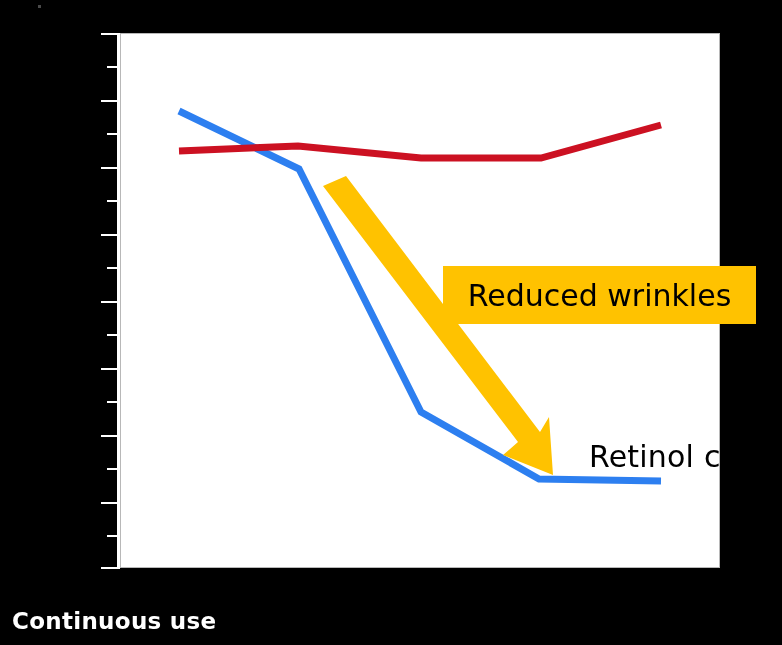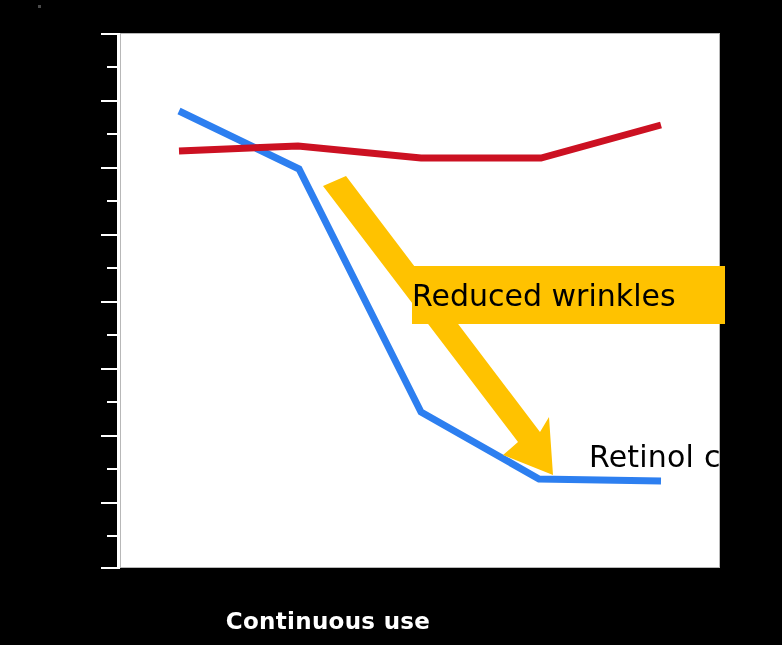--- a/index.html
+++ b/index.html
@@ -73,14 +73,14 @@
   
   #callout-box {
     position: absolute;
-    left: 412px;
+    left: 443px;
     top: 266px;
     width: 313px;
     height: 58px;
     background: #ffc200;
     display: flex;
     align-items: center;
-    justify-content: flex-start;
+    justify-content: center;
     box-sizing: border-box;
   }
   #callout-text {

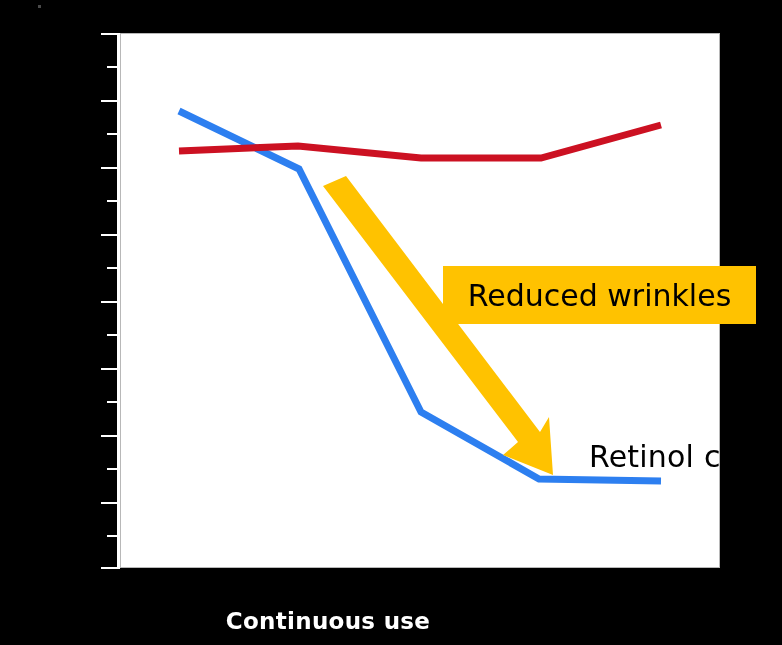--- a/index.html
+++ b/index.html
@@ -94,10 +94,9 @@
   
   #x-axis-caption {
     position: absolute;
-    left: 0;
+    left: 12px;
     top: 608px;
     width: 656px;
-    text-align: center;
     color: #ffffff;
     font-family: "DejaVu Sans", sans-serif;
     font-size: 23px;

